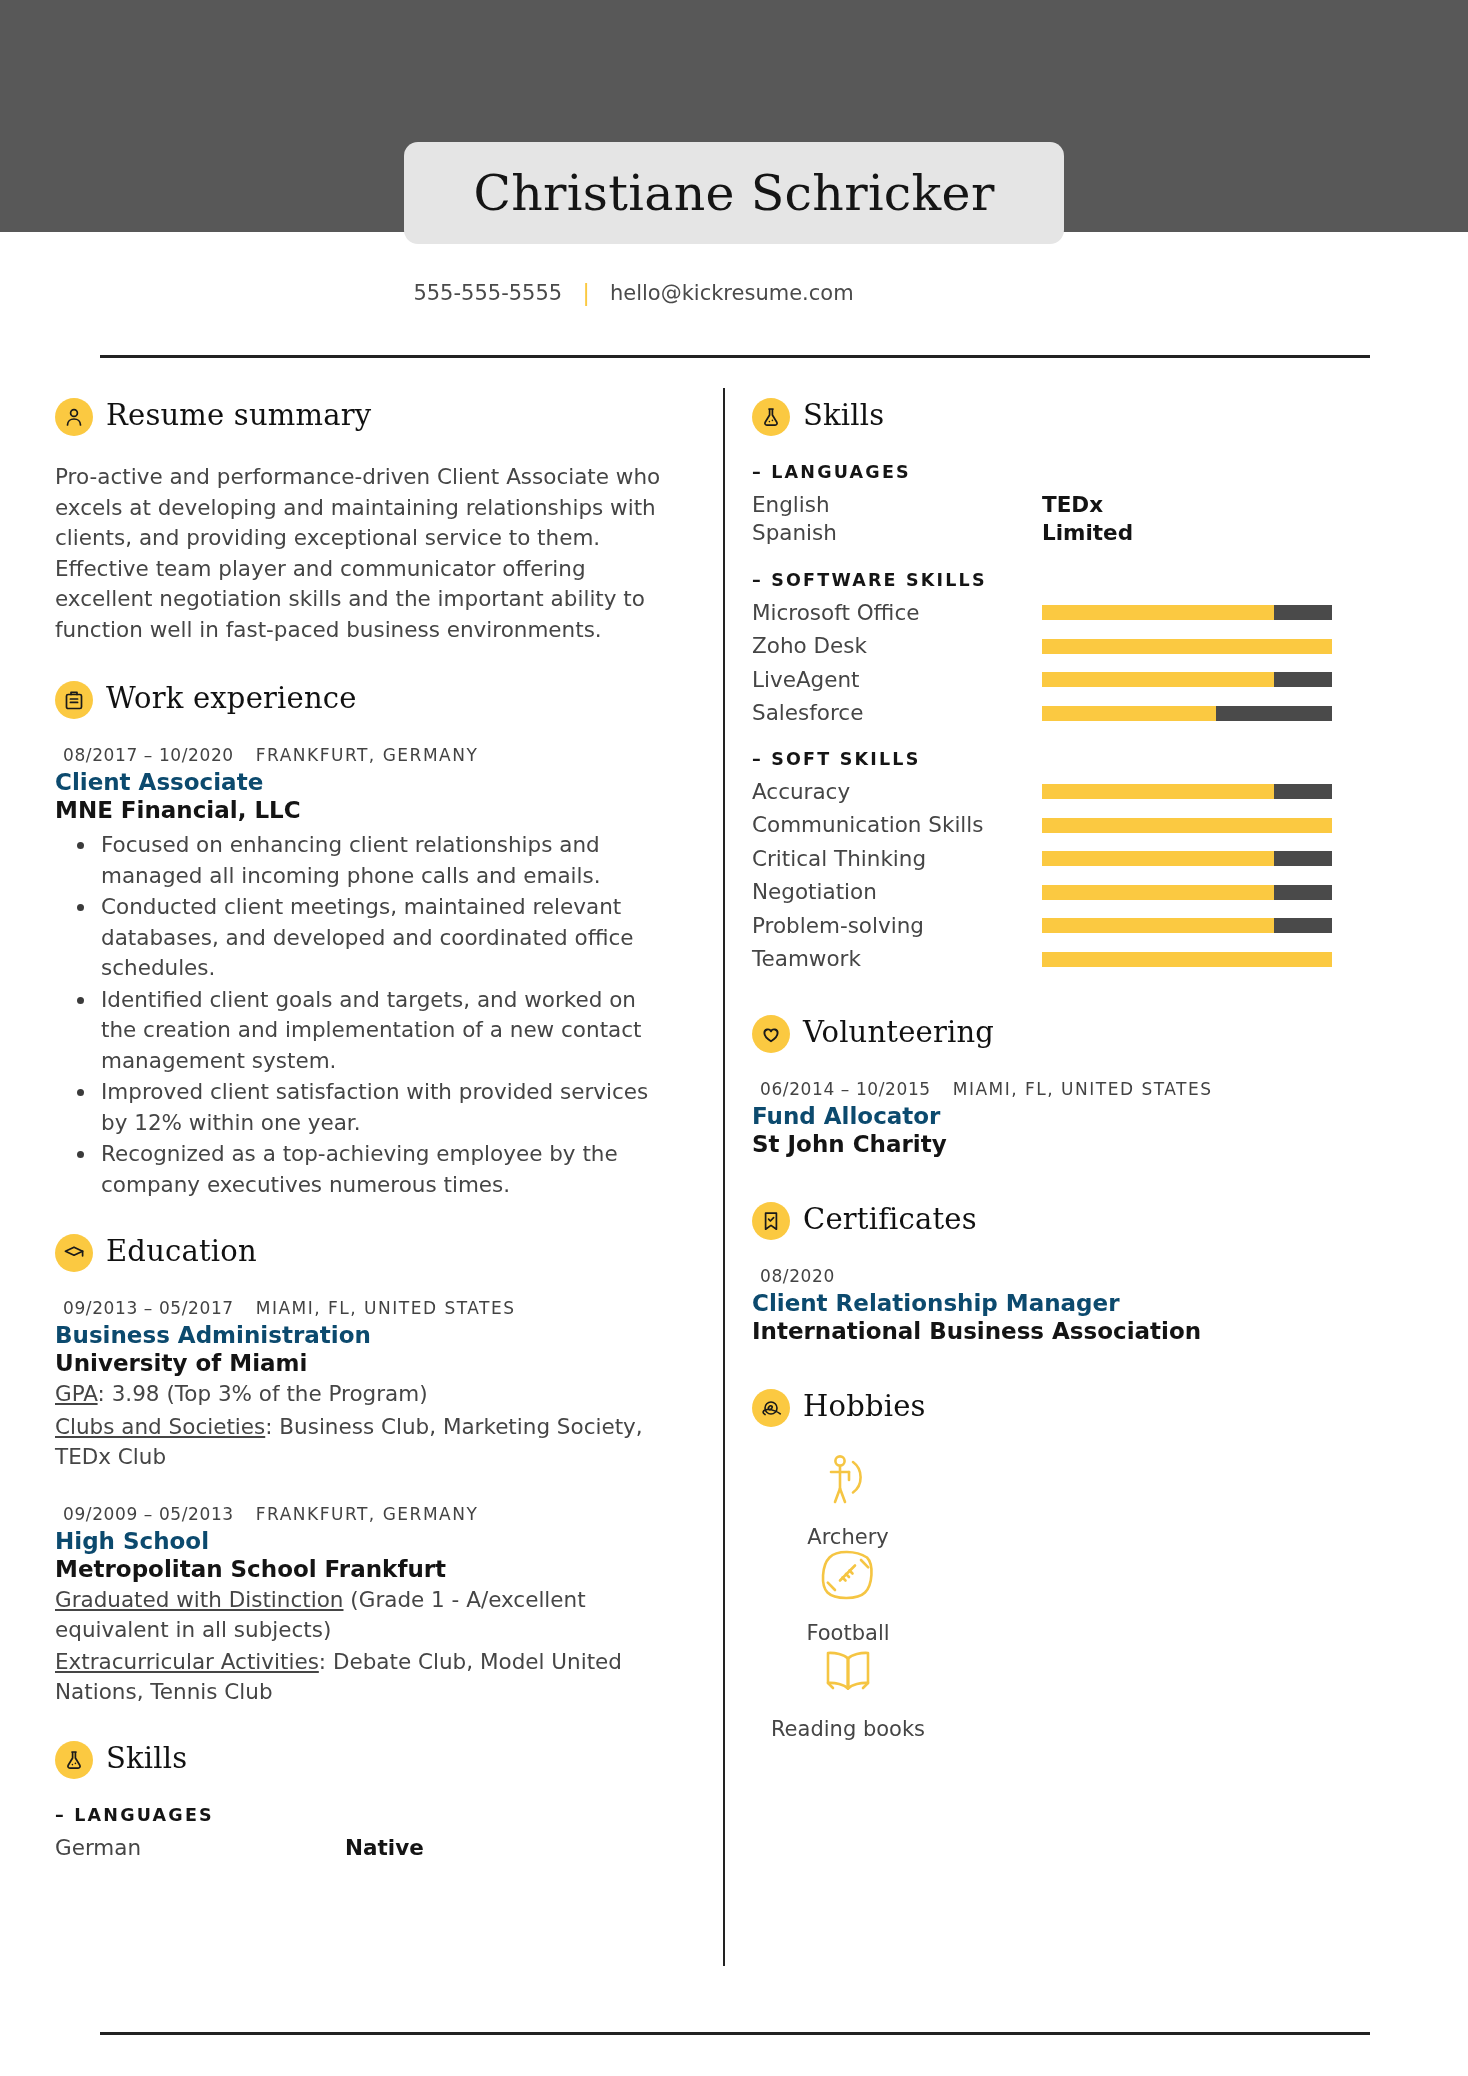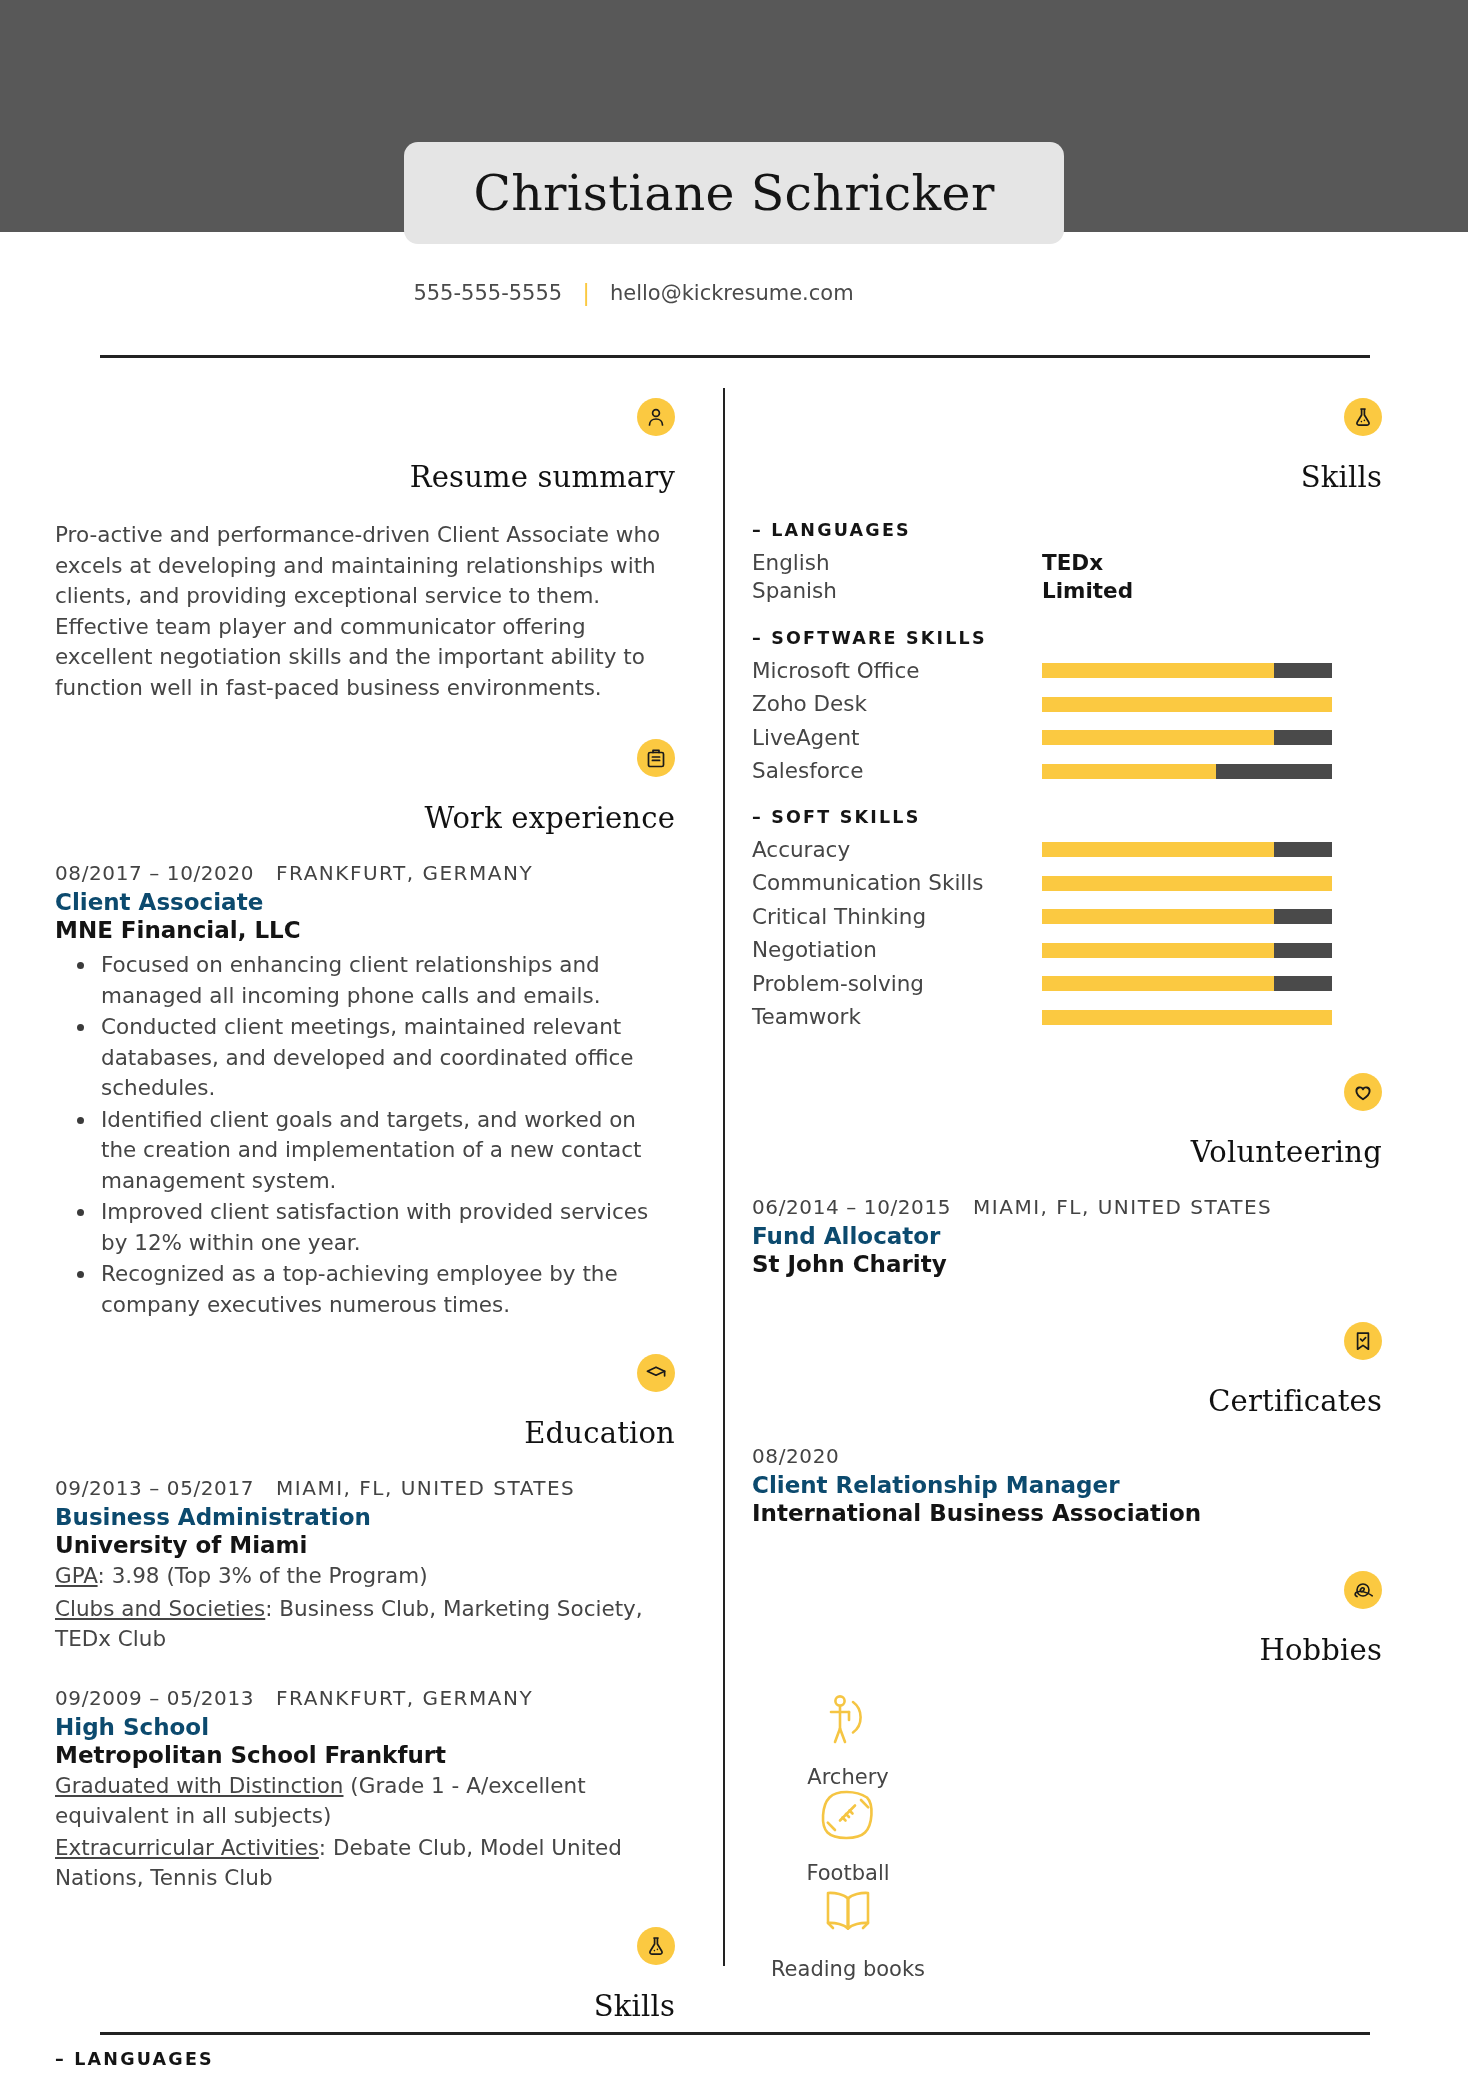--- a/index.html
+++ b/index.html
@@ -103,10 +103,9 @@
   }
   .sec-head {
     display: flex;
-    align-items: flex-end;
-    gap: 24px;
+    align-items: flex-start;
+    gap: 13px;
     margin-bottom: 26px;
-    flex-direction: column;
   }
   .sec-icon {
     width: 38px; height: 38px;

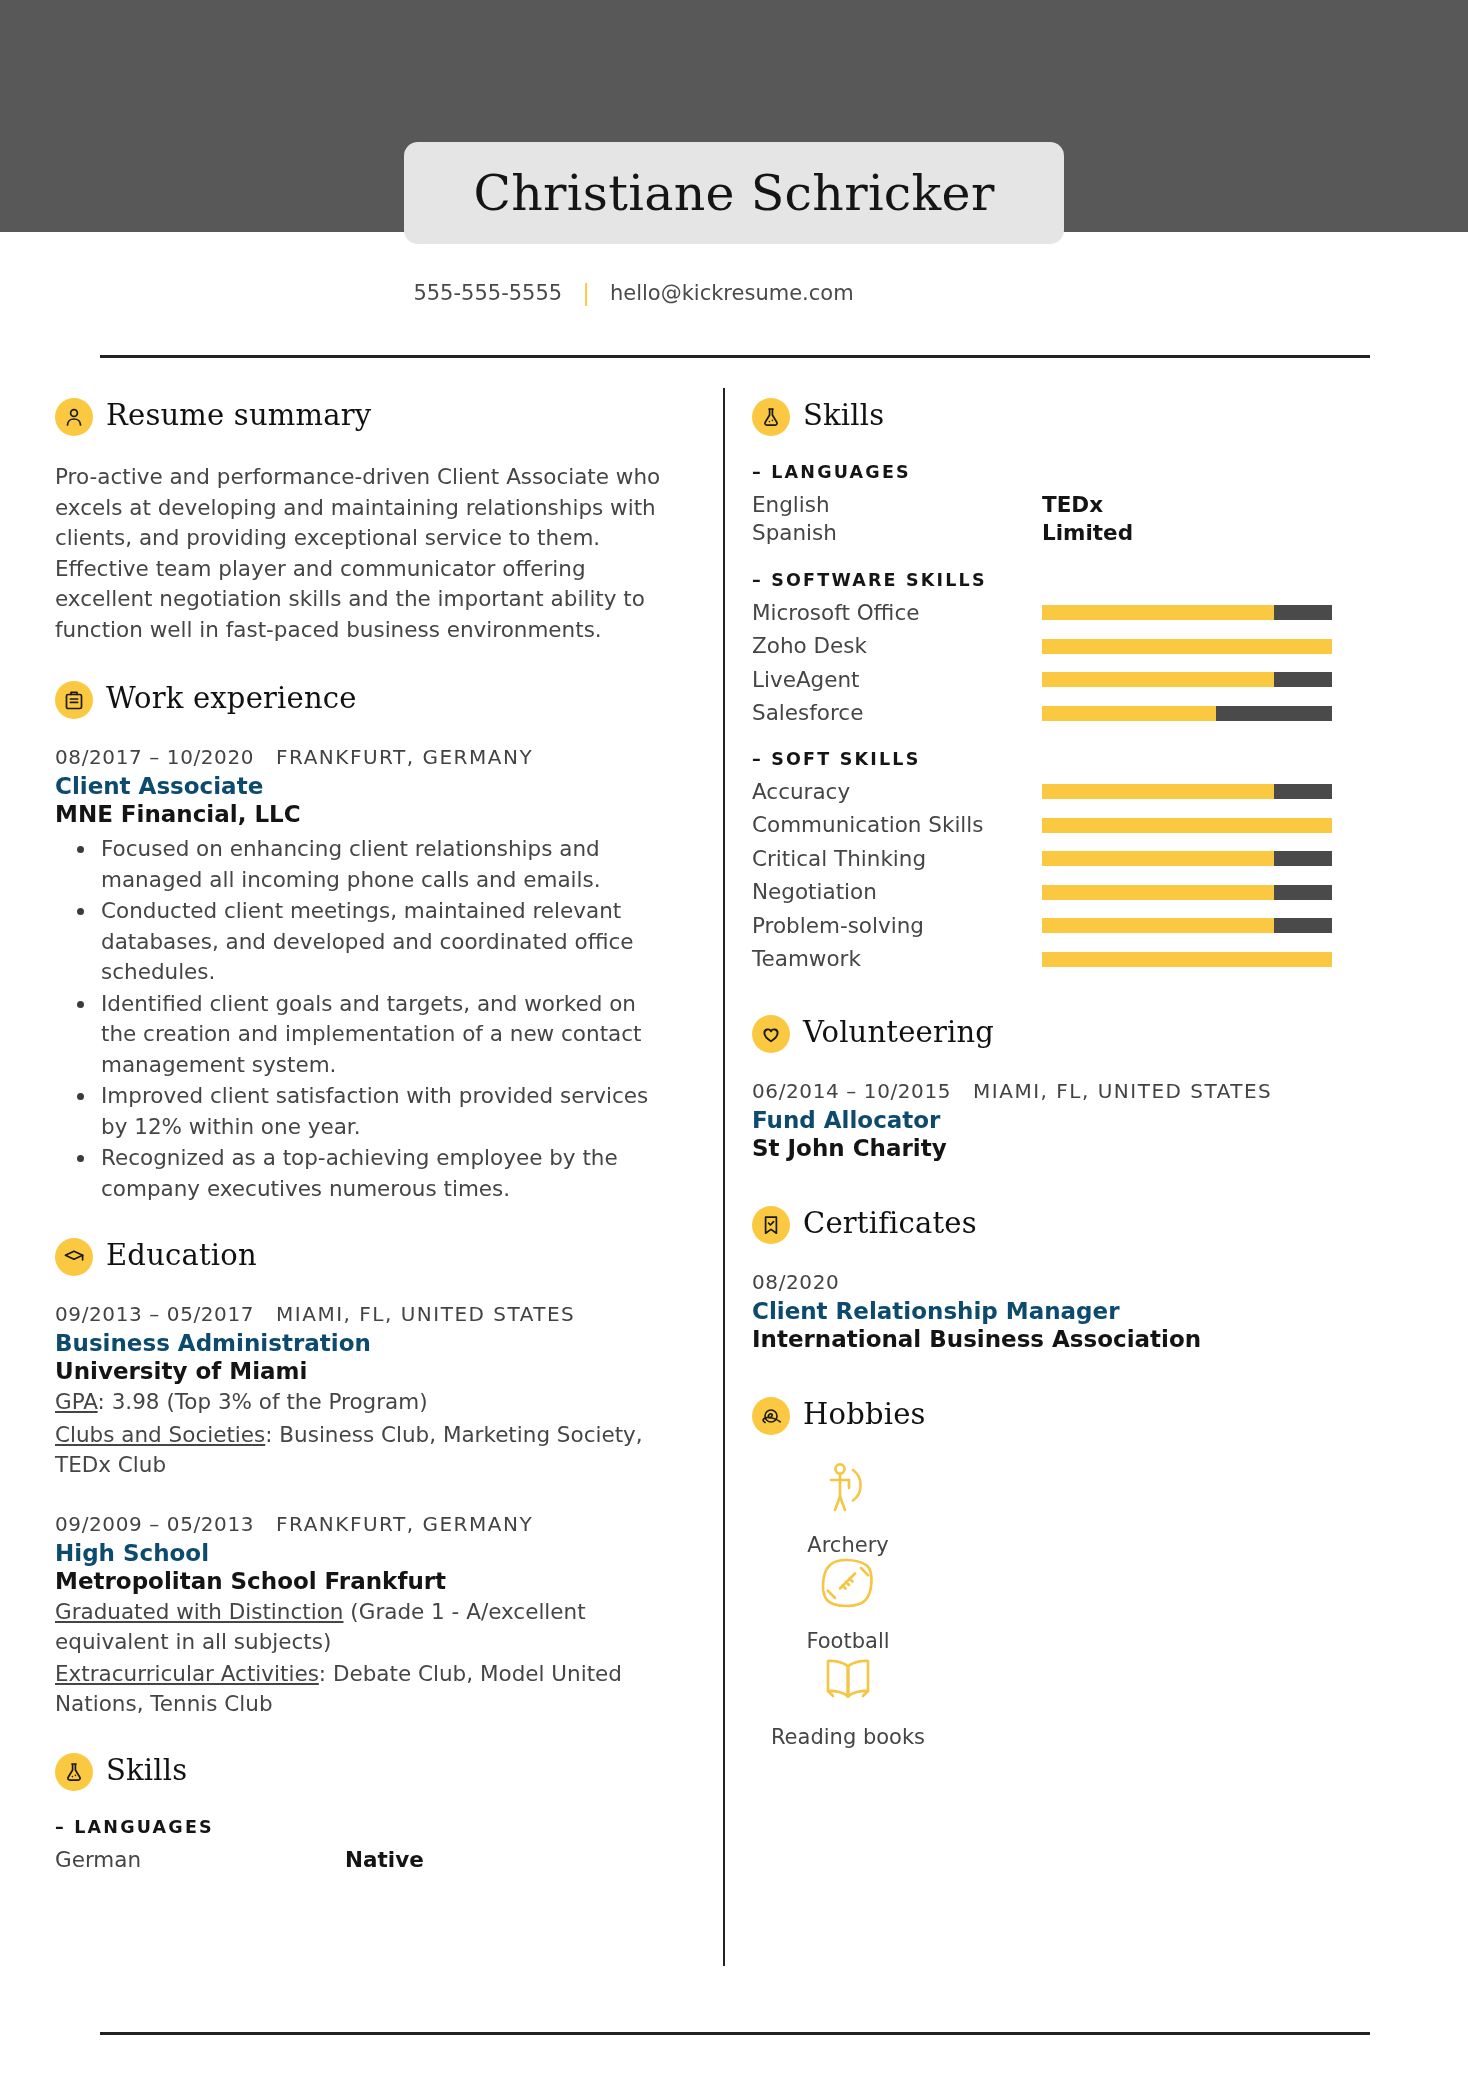--- a/index.html
+++ b/index.html
@@ -133,11 +133,12 @@
   }
   .entry { margin-bottom: 26px; }
   .entry-meta {
-    font-size: 20px;
+    font-size: 17px;
     color: #434343;
     letter-spacing: 0.6px;
     margin-bottom: 3px;
     white-space: nowrap;
+    margin-left: 8px;
   }
   .entry-meta .loc {
     margin-left: 22px;

